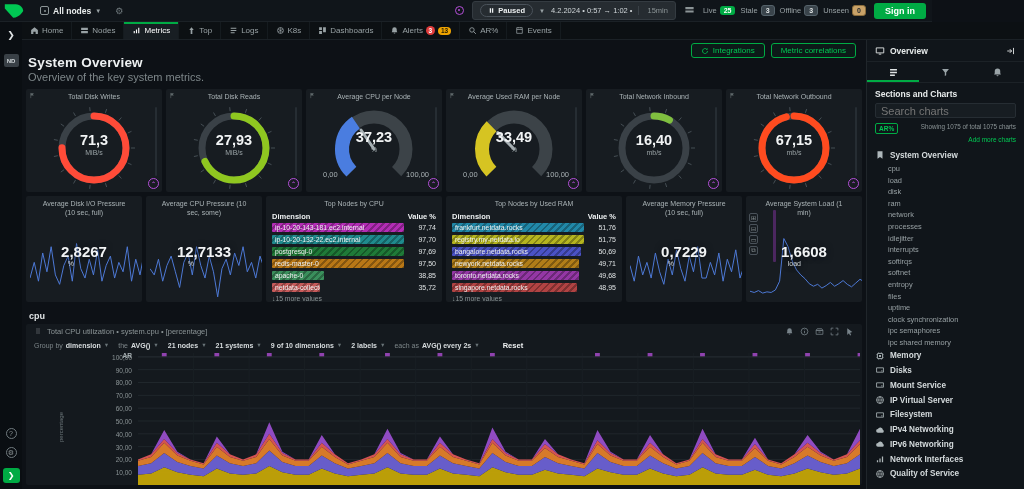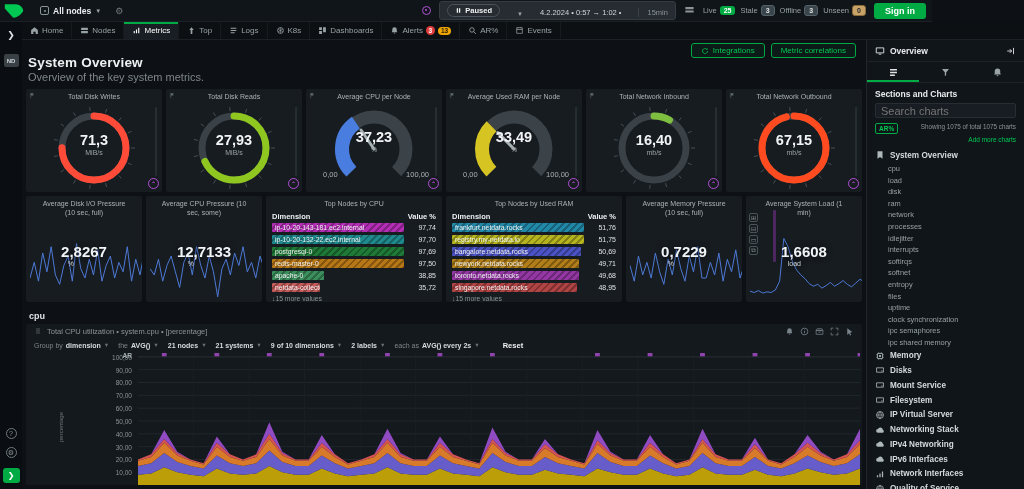--- a/index.html
+++ b/index.html
@@ -19,7 +19,7 @@
   .tright { margin-left:auto; display:flex; align-items:center; gap:8px; margin-right:6px; }
   .anomicon { width:9px; height:9px; border:1.5px solid #b44fd8; border-radius:50%; position:relative; }
   .anomicon::after { content:""; position:absolute; left:1.5px; top:1.5px; width:2.5px; height:2.5px; border-radius:50%; background:#b44fd8; }
-  .pill { display:flex; align-items:flex-end; gap:17px; background:#262c31; border:1px solid #343b41;
+  .pill { display:flex; align-items:center; gap:6px; background:#262c31; border:1px solid #343b41;
     border-radius:3px; padding:2px 7px; font-size:7.5px; color:#cfd5d8; }
   .subpill { display:flex; align-items:center; gap:3px; border:1px solid #4a525a; border-radius:9px;
     padding:1px 7px; color:#eef1f2; font-weight:bold; }

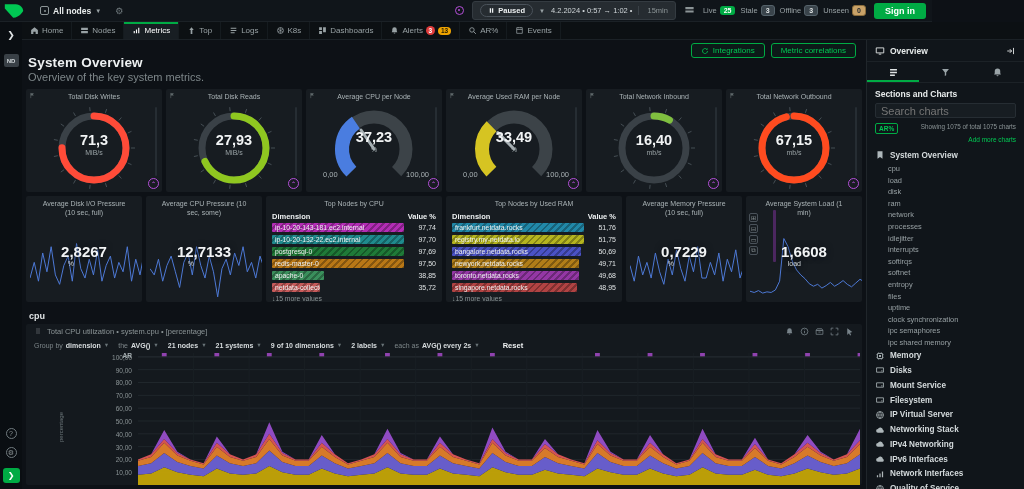--- a/index.html
+++ b/index.html
@@ -803,17 +803,17 @@
         </div>
         <div class="gi">
           <svg class="ic" viewBox="0 0 16 16" fill="currentColor">
+            <circle cx="8" cy="8" r="5.5" fill="none" stroke="currentColor" stroke-width="1.3"></circle>
+            <path d="M2.5 8h11M8 2.5c2.8 3 2.8 8 0 11-2.8-3-2.8-8 0-11z" fill="none" stroke="currentColor" stroke-width="1"></path>
+          </svg>
+          <span>IP Virtual Server</span>
+        </div>
+        <div class="gi">
+          <svg class="ic" viewBox="0 0 16 16" fill="currentColor">
             <path d="M2.5 4.5h11v7h-11z" fill="none" stroke="currentColor" stroke-width="1.3"></path>
             <circle cx="11" cy="9.3" r="1"></circle>
           </svg>
           <span>Filesystem</span>
-        </div>
-        <div class="gi">
-          <svg class="ic" viewBox="0 0 16 16" fill="currentColor">
-            <circle cx="8" cy="8" r="5.5" fill="none" stroke="currentColor" stroke-width="1.3"></circle>
-            <path d="M2.5 8h11M8 2.5c2.8 3 2.8 8 0 11-2.8-3-2.8-8 0-11z" fill="none" stroke="currentColor" stroke-width="1"></path>
-          </svg>
-          <span>IP Virtual Server</span>
         </div>
         <div class="gi">
           <svg class="ic" viewBox="0 0 16 16" fill="currentColor">

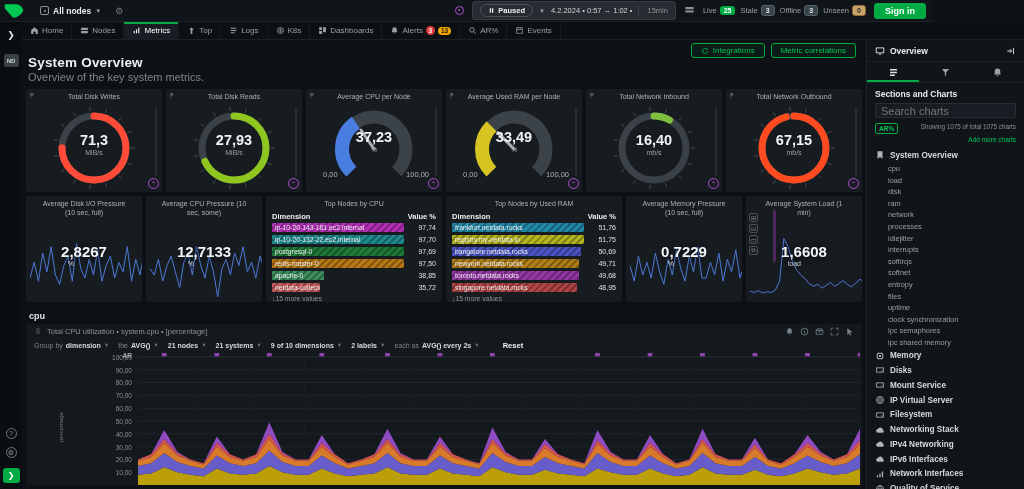--- a/index.html
+++ b/index.html
@@ -819,12 +819,6 @@
           <svg class="ic" viewBox="0 0 16 16" fill="currentColor">
             <path d="M5 12.5a3 3 0 0 1-.4-6A4.2 4.2 0 0 1 12.6 7.6 2.6 2.6 0 0 1 12 12.5z"></path>
           </svg>
-          <span>Networking Stack</span>
-        </div>
-        <div class="gi">
-          <svg class="ic" viewBox="0 0 16 16" fill="currentColor">
-            <path d="M5 12.5a3 3 0 0 1-.4-6A4.2 4.2 0 0 1 12.6 7.6 2.6 2.6 0 0 1 12 12.5z"></path>
-          </svg>
           <span>IPv4 Networking</span>
         </div>
         <div class="gi">

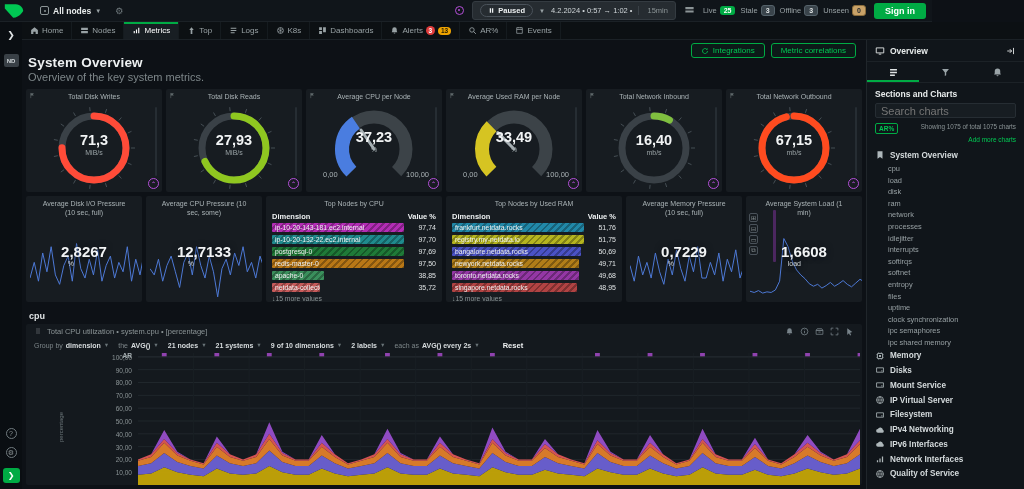--- a/index.html
+++ b/index.html
@@ -825,7 +825,7 @@
           <svg class="ic" viewBox="0 0 16 16" fill="currentColor">
             <path d="M5 12.5a3 3 0 0 1-.4-6A4.2 4.2 0 0 1 12.6 7.6 2.6 2.6 0 0 1 12 12.5z"></path>
           </svg>
-          <span>IPv6 Interfaces</span>
+          <span>IPv6 Networking</span>
         </div>
         <div class="gi">
           <svg class="ic" viewBox="0 0 16 16" fill="currentColor">

